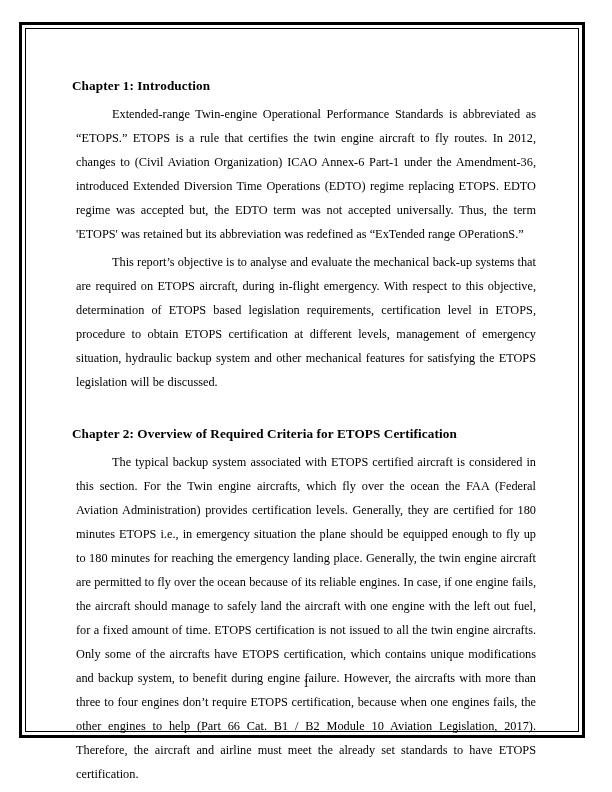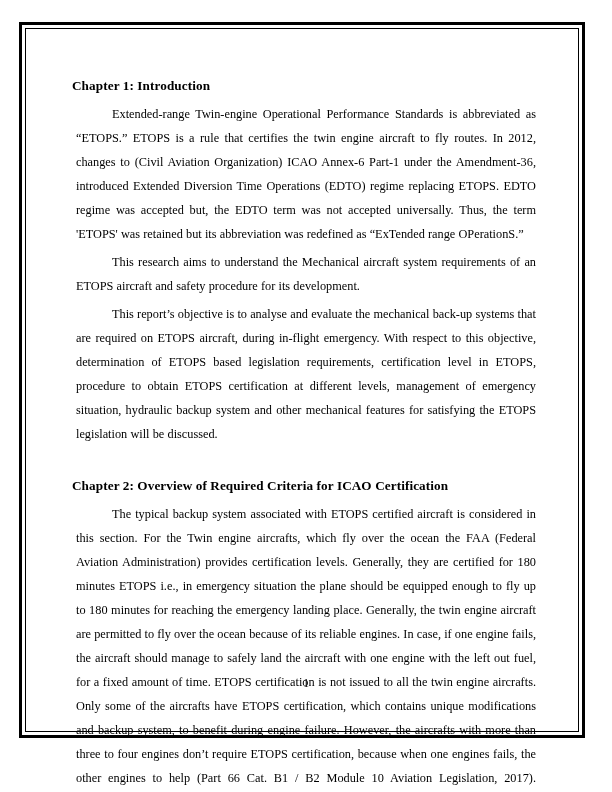--- a/index.html
+++ b/index.html
@@ -93,7 +93,6 @@
 
   <p class="para">Extended-range Twin-engine Operational Performance Standards is abbreviated as “ETOPS.”  ETOPS is a rule that certifies the twin engine aircraft to fly routes. In 2012, changes to (Civil Aviation Organization) ICAO Annex-6 Part-1 under the Amendment-36, introduced Extended Diversion Time Operations (EDTO) regime replacing ETOPS. EDTO regime was accepted but, the EDTO term was not accepted universally. Thus, the term 'ETOPS' was retained but its abbreviation was redefined as “ExTended range OPerationS.”</p>
 
-  <p class="para">This research aims to understand the Mechanical aircraft system requirements of an ETOPS aircraft and safety procedure for its development.</p>
 
   <p class="para">This report’s objective is to analyse and evaluate the mechanical back-up systems that are required on ETOPS aircraft, during in-flight emergency. With respect to this objective, determination of ETOPS based legislation requirements, certification level in ETOPS, procedure to obtain ETOPS certification at different levels, management of emergency situation, hydraulic backup system and other mechanical features for satisfying the ETOPS legislation will be discussed.</p>
 

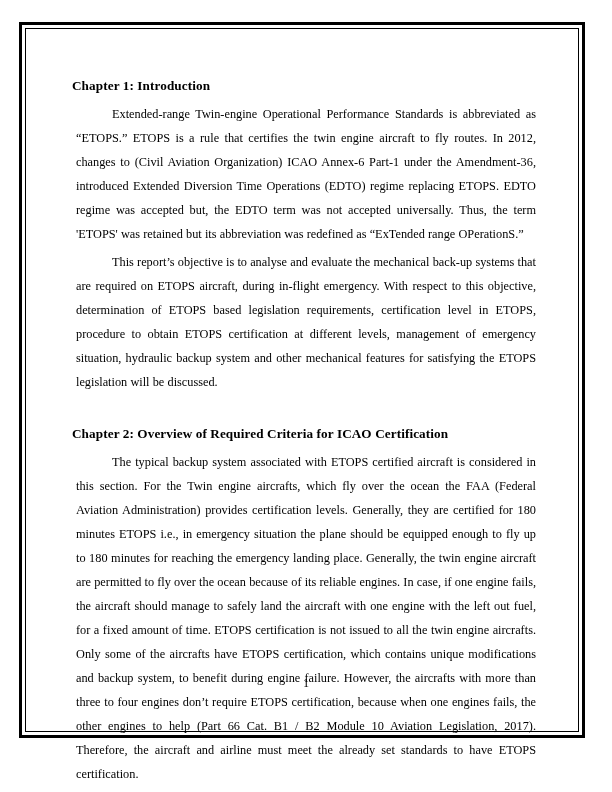--- a/index.html
+++ b/index.html
@@ -98,7 +98,7 @@
 
   <div class="spacer-line"></div>
 
-  <h1 class="chapter-heading">Chapter 2: Overview of Required Criteria for ICAO Certification</h1>
+  <h1 class="chapter-heading">Chapter 2: Overview of Required Criteria for ETOPS Certification</h1>
 
   <p class="para">The typical backup system associated with ETOPS certified aircraft is considered in this section. For the Twin engine aircrafts, which fly over the ocean the FAA (Federal Aviation Administration) provides certification levels. Generally, they are certified for 180 minutes ETOPS i.e., in emergency situation the plane should be equipped enough to fly up to 180 minutes for reaching the emergency landing place. Generally, the twin engine aircraft are permitted to fly over the ocean because of its reliable engines. In case, if one engine fails, the aircraft should manage to safely land the aircraft with one engine with the left out fuel, for a fixed amount of time. ETOPS certification is not issued to all the twin engine aircrafts. Only some of the aircrafts have ETOPS certification, which contains unique modifications and backup system, to benefit during engine failure. However, the aircrafts with more than three to four engines don’t require ETOPS certification, because when one engines fails, the other engines to help (Part 66 Cat. B1 / B2 Module 10 Aviation Legislation, 2017). Therefore, the aircraft and airline must meet the already set standards to have ETOPS certification.</p>
 </div>

